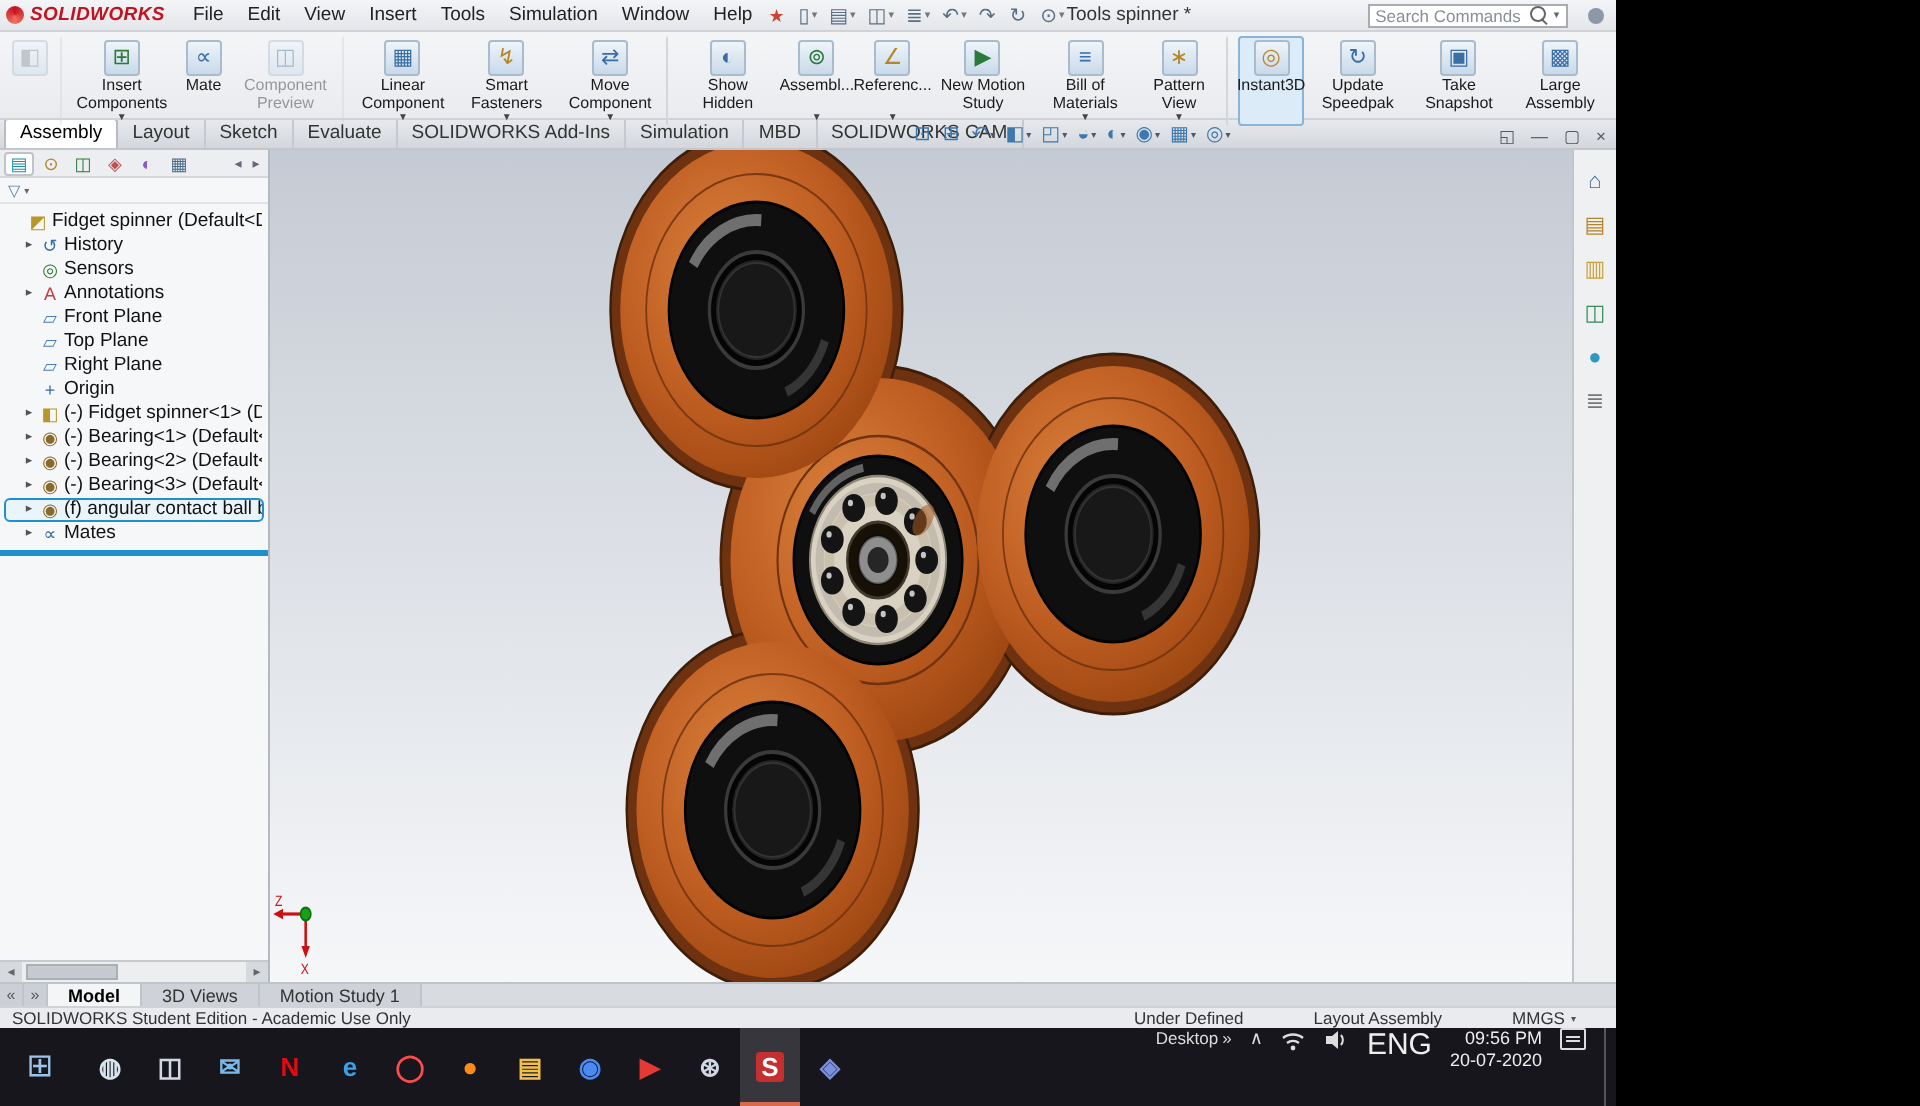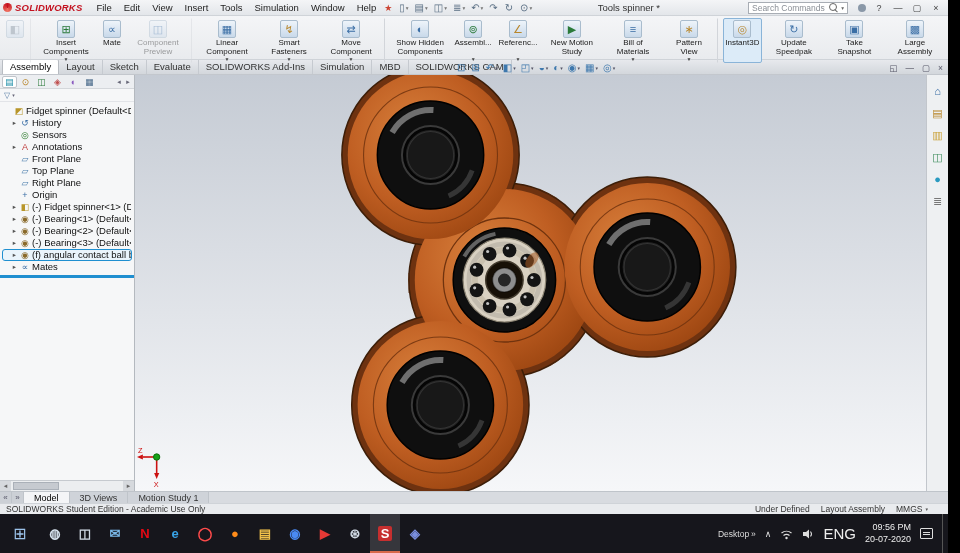--- a/index.html
+++ b/index.html
@@ -4,7 +4,7 @@
 <style>
 *{margin:0;padding:0;box-sizing:border-box;font-family:"Liberation Sans",sans-serif}
 html,body{width:960px;height:553px;overflow:hidden;background:#000}
-.screen{position:relative;width:948px;height:553px;background:#e9ebee;overflow:hidden}
+.screen{position:relative;width:808px;height:553px;background:#e9ebee;overflow:hidden}
 
 
 .titlebar{position:absolute;left:0;top:0;width:100%;height:16px;background:linear-gradient(#f4f5f7,#e3e6ea);border-bottom:1px solid #cfd3d8;display:flex;align-items:center;font-size:10px;color:#333;padding:0 3px;z-index:20}

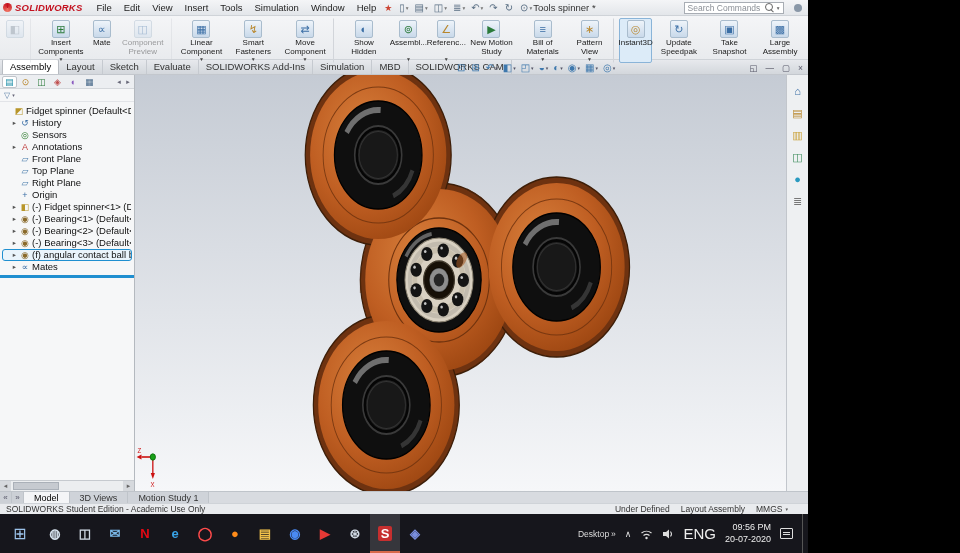--- a/index.html
+++ b/index.html
@@ -87,7 +87,7 @@
 .bt-arrow{width:12px;display:flex;align-items:center;justify-content:center;font-size:8px;color:#556;background:#ccd0d6;border-right:1px solid #bfc4ca}
 .bt-tabs{display:flex}
 .bt-tab{font-size:9px;color:#333;padding:0 10px;display:flex;align-items:center;border-right:1px solid #bfc4ca;background:#cfd3d9}
-.bt-tab.active{background:#f4f5f7;color:#000;font-weight:normal}
+.bt-tab.active{background:#f4f5f7;color:#000;font-weight:bold}
 
 
 .statusbar{position:absolute;left:0;right:0;top:503px;height:11px;background:#e9ebee;border-top:1px solid #cfd3d8;display:flex;align-items:center;font-size:8.5px;color:#333;padding:0 6px;z-index:12}

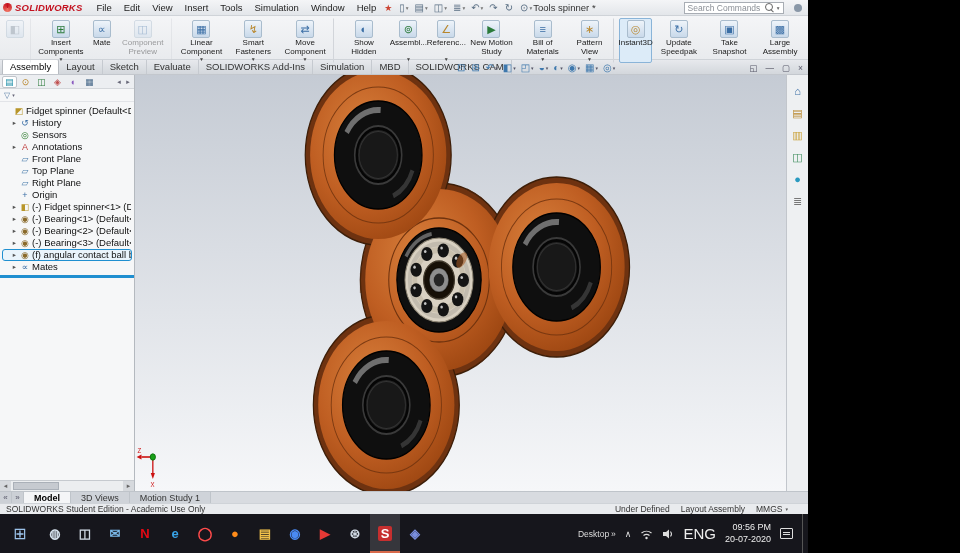--- a/index.html
+++ b/index.html
@@ -92,7 +92,7 @@
 
 .statusbar{position:absolute;left:0;right:0;top:503px;height:11px;background:#e9ebee;border-top:1px solid #cfd3d8;display:flex;align-items:center;font-size:8.5px;color:#333;padding:0 6px;z-index:12}
 .sb-left{white-space:nowrap}
-.sb-right{margin-left:auto;display:flex;gap:8px;align-items:center;padding-right:14px}
+.sb-right{margin-left:auto;display:flex;gap:32px;align-items:center;padding-right:14px}
 .sb-item{display:flex;align-items:center;gap:3px;white-space:nowrap}
 .sb-caret{font-size:5px;color:#555}
 

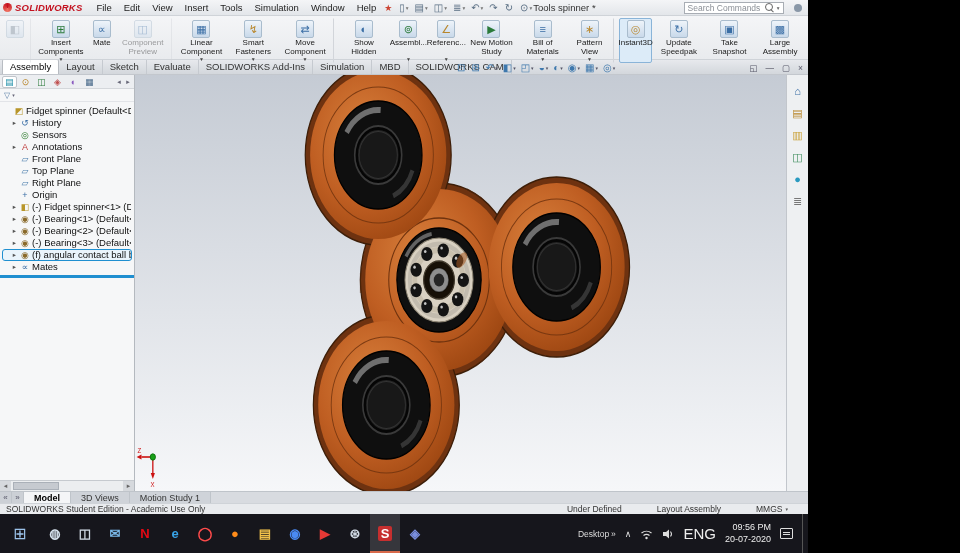--- a/index.html
+++ b/index.html
@@ -110,7 +110,7 @@
 .ticon{width:30px;height:100%;display:flex;align-items:center;justify-content:center}
 .ticon.active{background:rgba(255,255,255,.14);box-shadow:inset 0 -2px 0 #d8694a}
 .tglyph2{font-size:13px;font-weight:bold;line-height:1;border-radius:2px;padding:1px 3px}
-.tray{margin-left:auto;display:flex;align-items:center;gap:9px;height:100%;padding-right:2px}
+.tray{margin-left:auto;display:flex;align-items:flex-start;gap:9px;height:100%;padding-right:2px}
 .tray-desktop{font-size:8.5px;color:#ddd;display:flex;align-items:center;gap:2px}
 .tray-chev{font-size:9px;color:#ddd}
 .tray-lang{font-size:15px;color:#eee}

